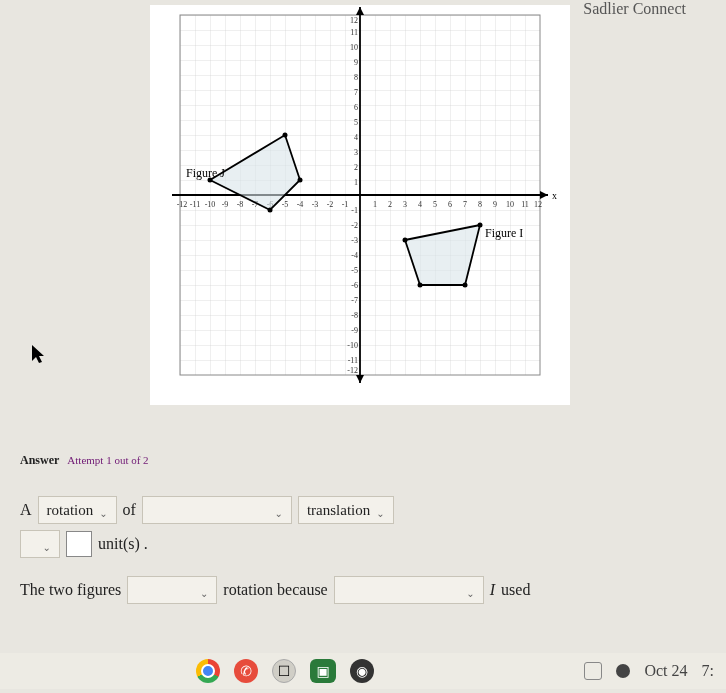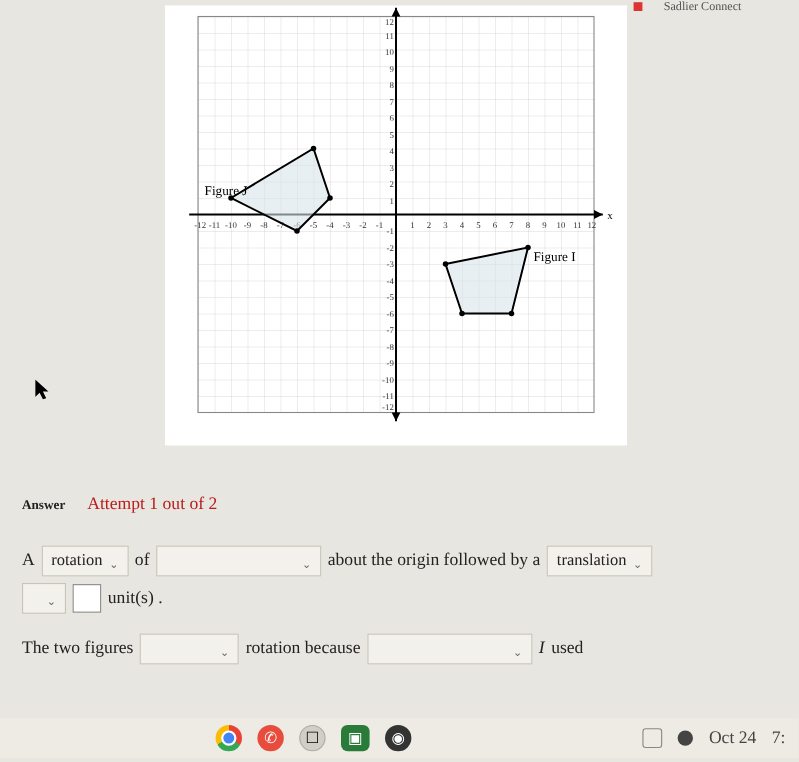--- a/index.html
+++ b/index.html
@@ -4,7 +4,7 @@
 <style>
 * { box-sizing: border-box; margin: 0; padding: 0; }
 body { font-family: Georgia, 'Times New Roman', serif; background: #e8e6e0; width: 726px; height: 693px; position: relative; overflow: hidden; }
-.top-bar { position: absolute; top: 0; right: 52px; font-size: 11px; color: #555; display:flex; gap:19px; align-items:center;}
+.top-bar { position: absolute; top: 0; right: 40px; font-size: 16px; color: #555; display:flex; gap:19px; align-items:center;}
 .top-bar .sq { width:8px; height:8px; background:#d33; display:inline-block;}
 .graph-area { position: absolute; top: 5px; left: 150px; width: 420px; height: 400px; background: #fff; }
 .answer-section { position: absolute; top: 450px; left: 20px; right: 20px; }

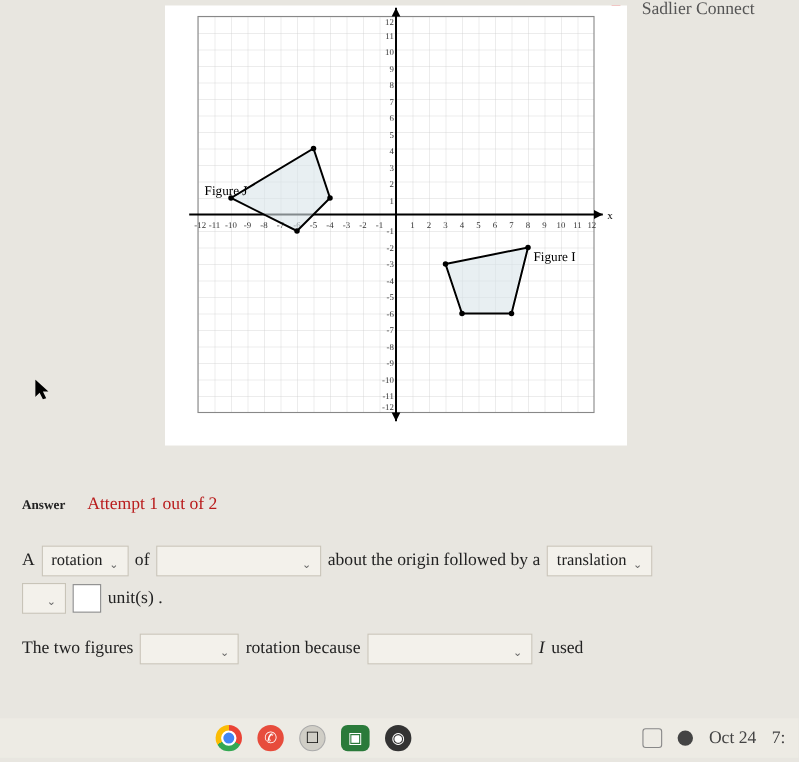--- a/index.html
+++ b/index.html
@@ -9,7 +9,7 @@
 .graph-area { position: absolute; top: 5px; left: 150px; width: 420px; height: 400px; background: #fff; }
 .answer-section { position: absolute; top: 450px; left: 20px; right: 20px; }
 .answer-label { font-weight: bold; font-size: 12px; color: #222; }
-.attempt { font-size: 16px; color: #b91c1c; margin-left: 16px; }
+.attempt { font-size: 11px; color: #701a75; margin-left: 4px; }
 .line { margin-top: 28px; display: flex; flex-wrap: wrap; align-items: center; gap: 6px; font-size: 16px; color: #222;}
 .line2 { margin-top: 18px; }
 .sel { background: #f3f1eb; border: 1px solid #c8c4b8; padding: 4px 8px; font-size: 15px; font-family: inherit; display: inline-flex; align-items:flex-end; gap:6px; min-height:28px;}

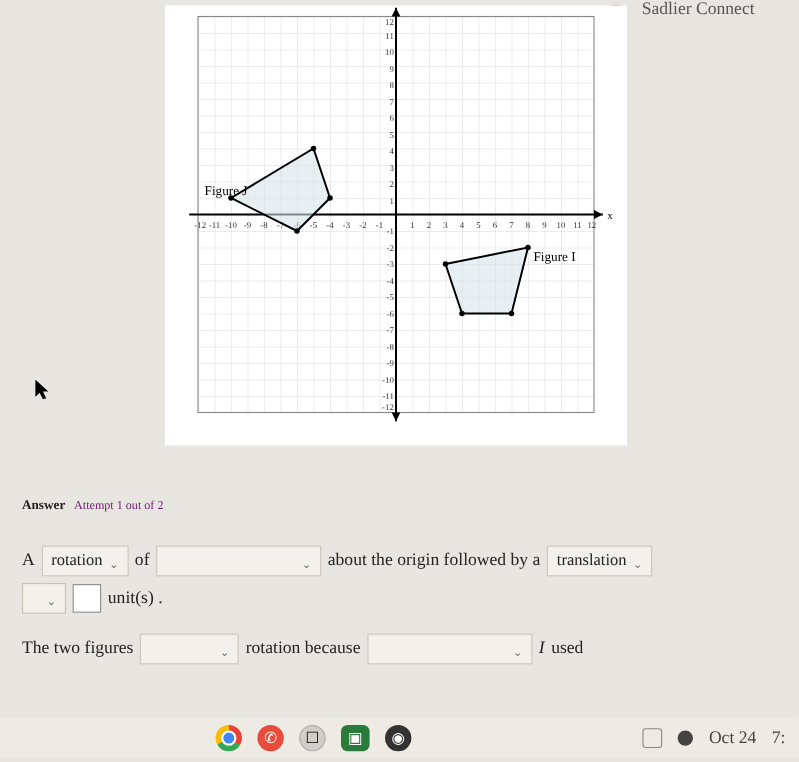--- a/index.html
+++ b/index.html
@@ -150,7 +150,6 @@
       <span></span>
       <span class="chev">⌄</span>
     </span>
-    <span class="plain">about the origin followed by a</span>
     <span class="sel">
       <span>translation</span>
       <span class="chev">⌄</span>

